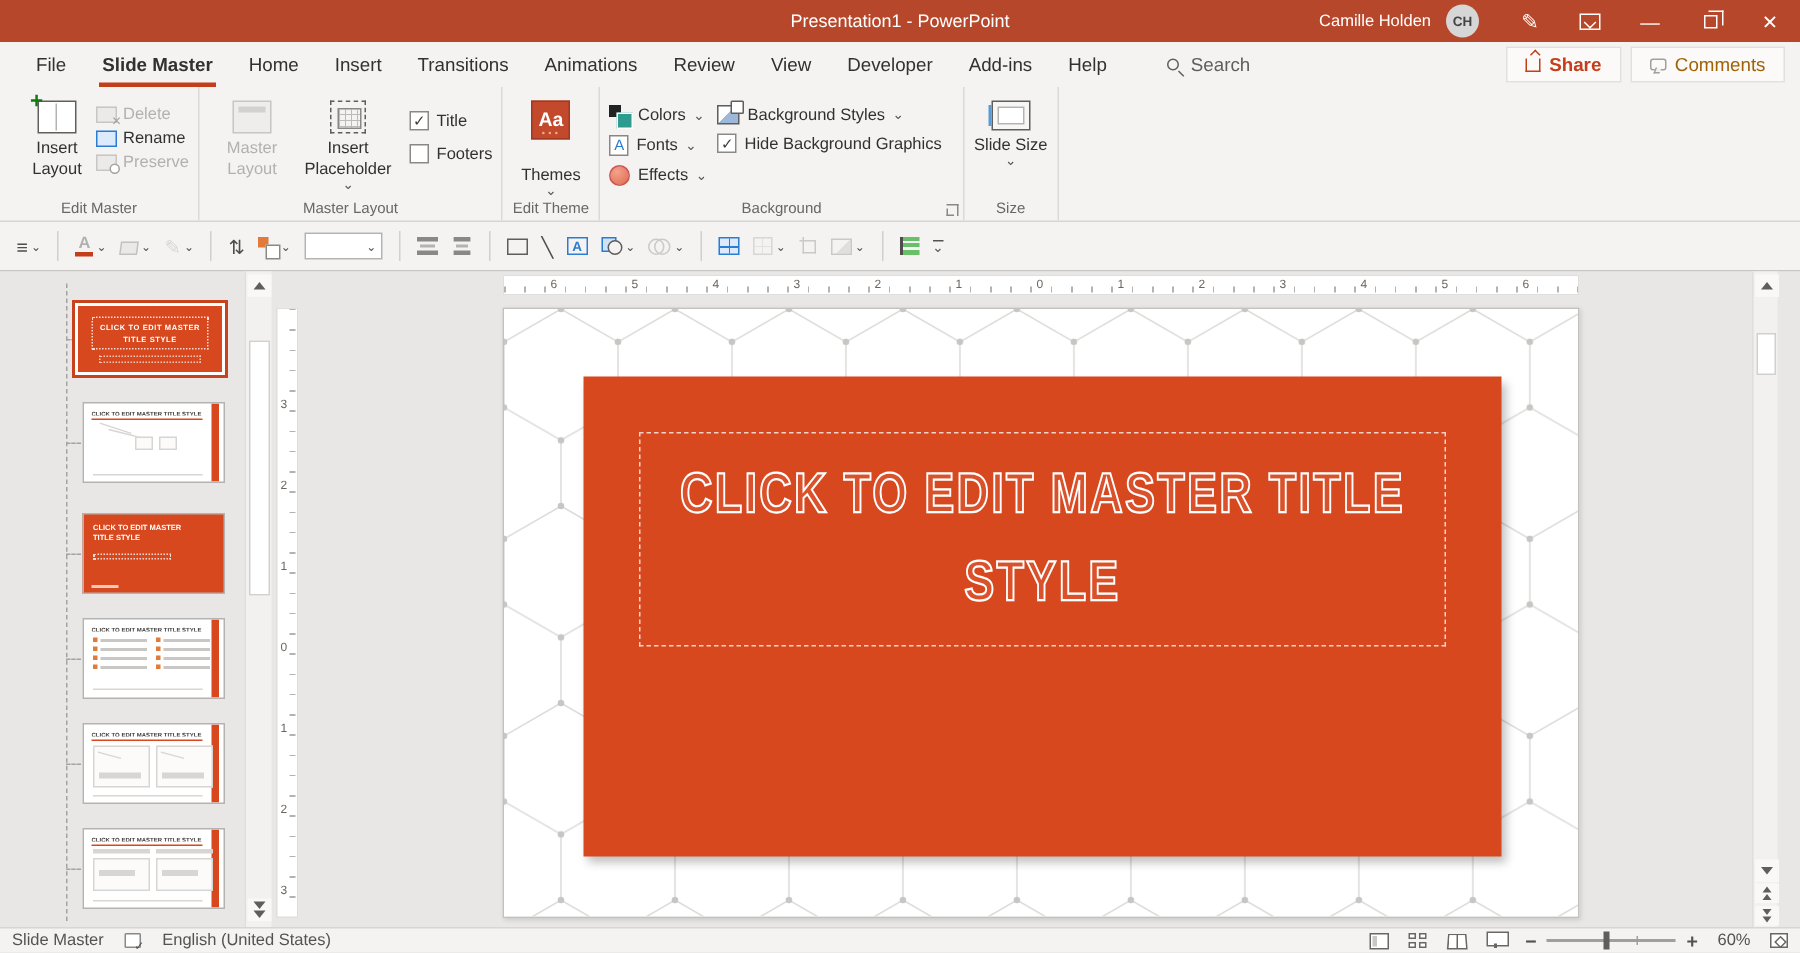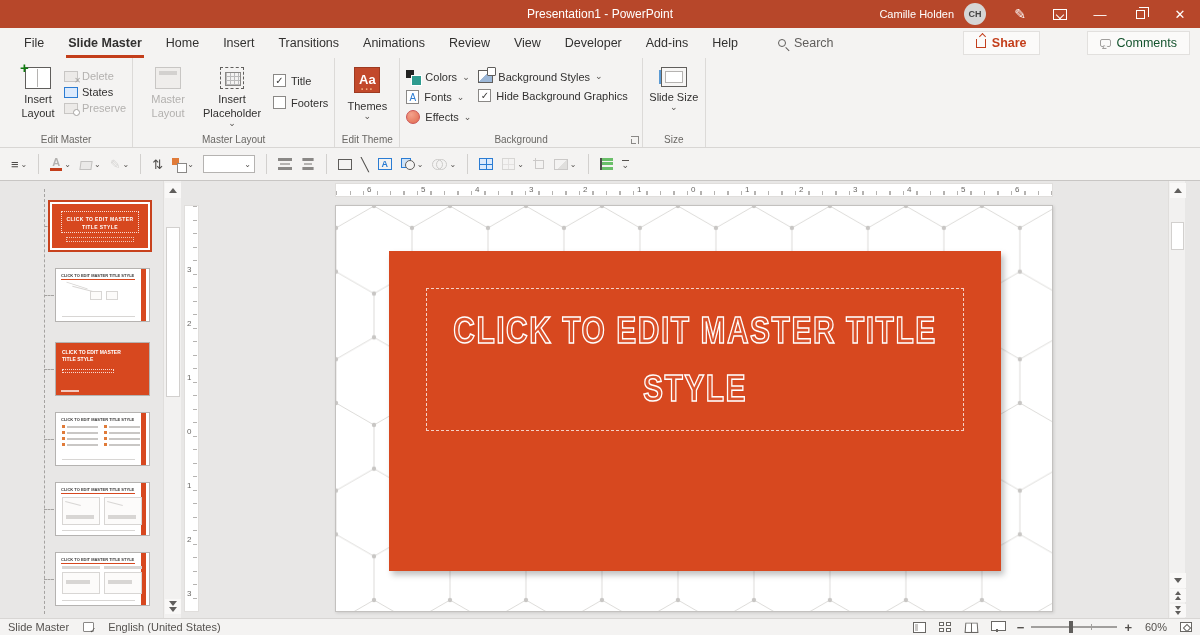--- a/index.html
+++ b/index.html
@@ -30,7 +30,7 @@
   .tabrow-right { margin-left:auto; display:flex; align-items:center; gap:6px; padding-right:10px; }
   .pill-btn { display:flex; align-items:center; gap:6px; font-size:12.5px; padding:4px 12px; border:1px solid #e2e0de; background:#fbfaf9; }
   .share-btn { color:#c33e1b; font-weight:bold; }
-  .comments-btn { color:#14532d;margin-left:41px; }
+  .comments-btn { color:#a16207; }
   .share-ic { width:10px; height:9px; border:1.3px solid #c33e1b; border-top:none; position:relative; }
   .share-ic:after { content:""; position:absolute; left:3px; top:-5px; width:4px; height:4px; border-left:1.3px solid #c33e1b; border-top:1.3px solid #c33e1b; transform:rotate(45deg); }
   .comment-ic { width:11px; height:8px; border:1.2px solid #a19f9d; border-radius:2px; position:relative; }

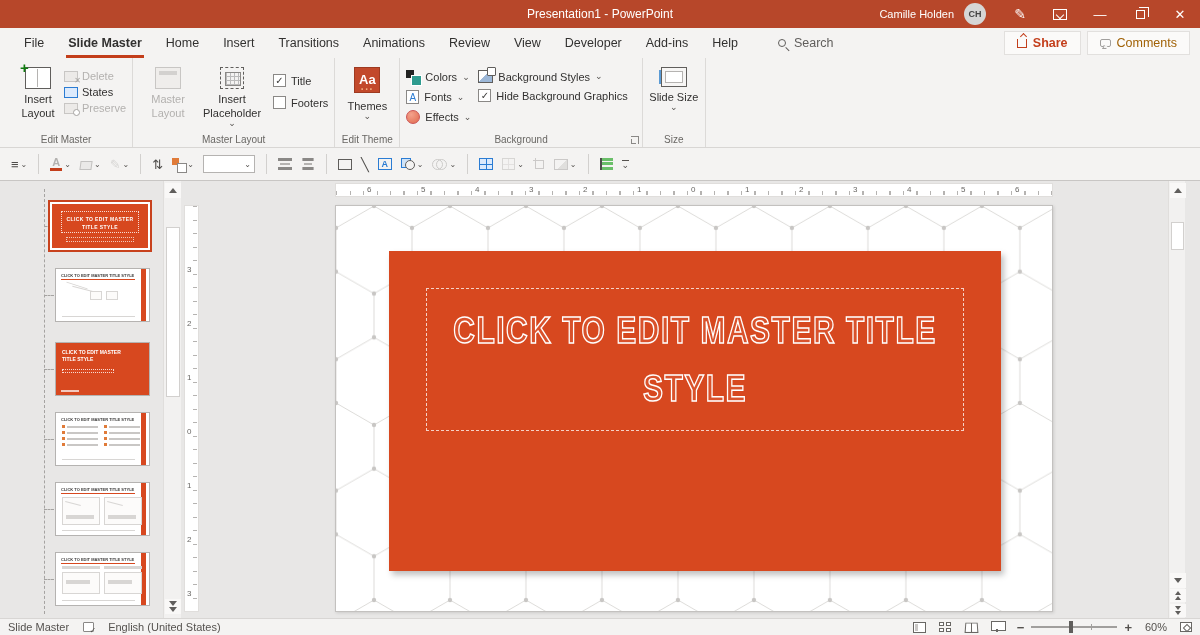--- a/index.html
+++ b/index.html
@@ -269,7 +269,7 @@
       </span>
       <span class="smallbtn">
         <span class="ic-rename"></span>
-        <span>States</span>
+        <span>Rename</span>
       </span>
       <span class="smallbtn disabled">
         <span class="ic-preserve"></span>

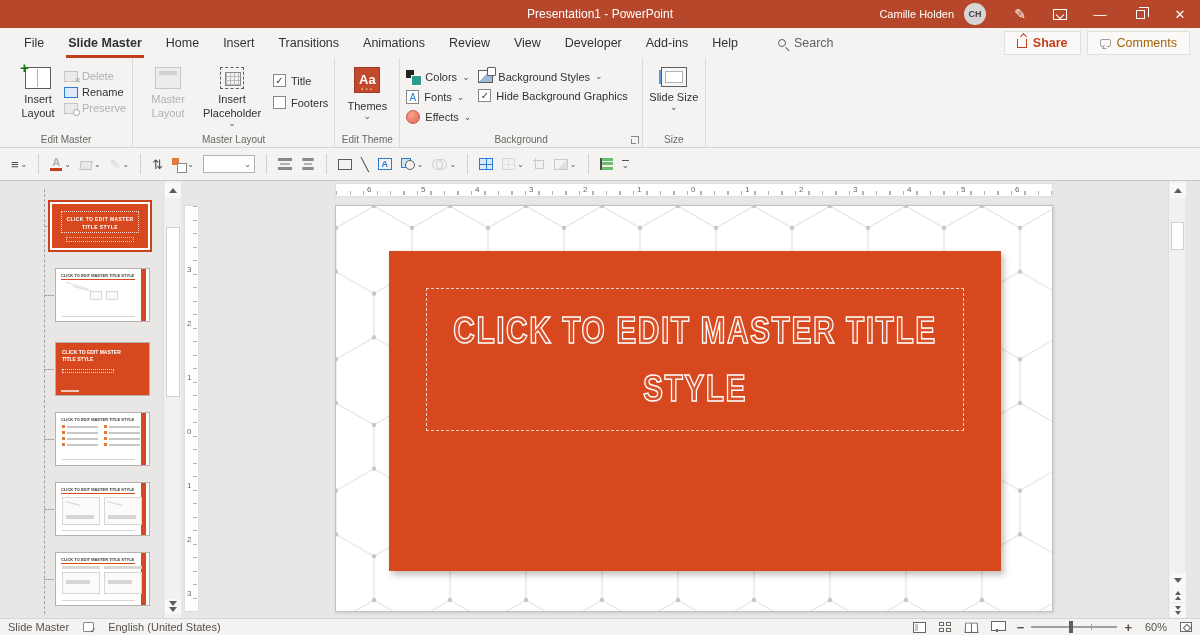--- a/index.html
+++ b/index.html
@@ -305,7 +305,7 @@
   <div class="rgroup">
     <div class="bigbtn" style="width:52px">
       <span class="ic ic-themes">Aa</span>
-      <span style="margin-top:3px">Themes</span>
+      <span style="margin-top:14px">Themes</span>
       <span class="chev">⌄</span>
     </div>
     <span class="rgroup-label">Edit Theme</span>

